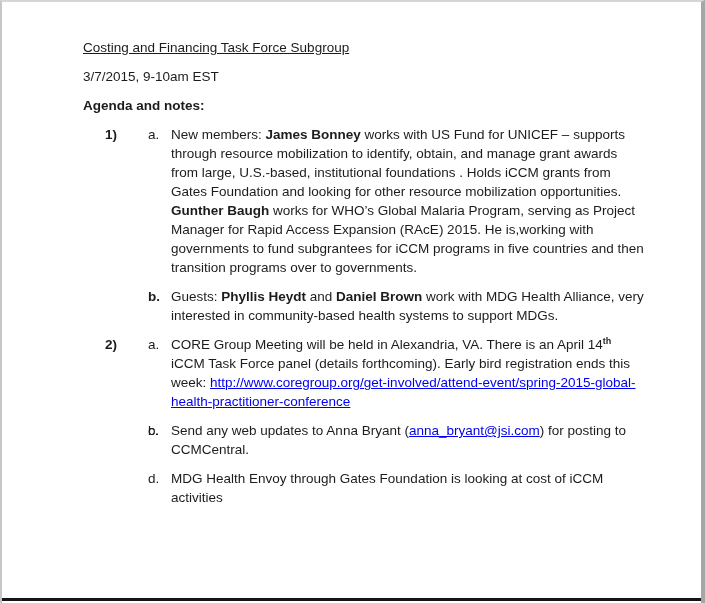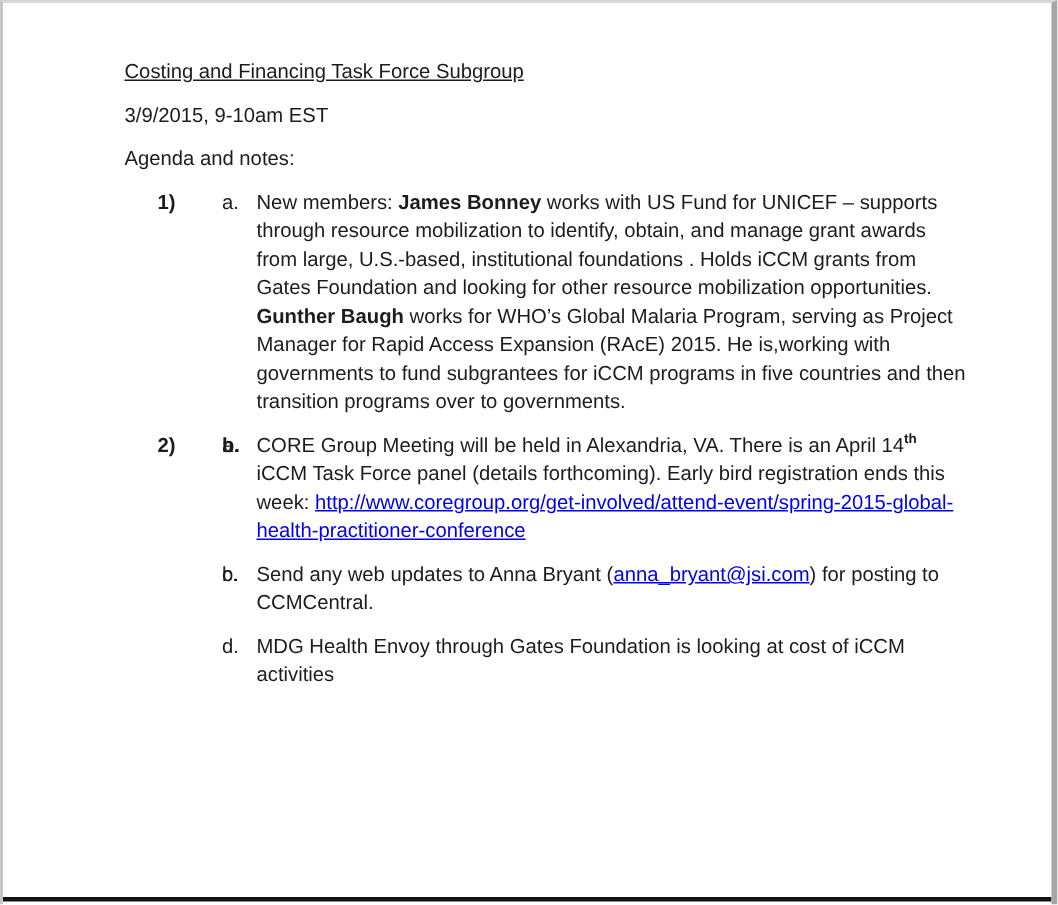--- a/index.html
+++ b/index.html
@@ -37,7 +37,7 @@
 <div class="frame">
   <div class="content">
     <p class="doc-title">Costing and Financing Task Force Subgroup</p>
-    <p class="doc-date">3/9/2015, 9-10am EST</p>
+    <p class="doc-date">3/7/2015, 9-10am EST</p>
     <p class="agenda">Agenda and notes:</p>
     <div id="sections">
         <p class="section-heading"><span class="marker">1)</span></p>

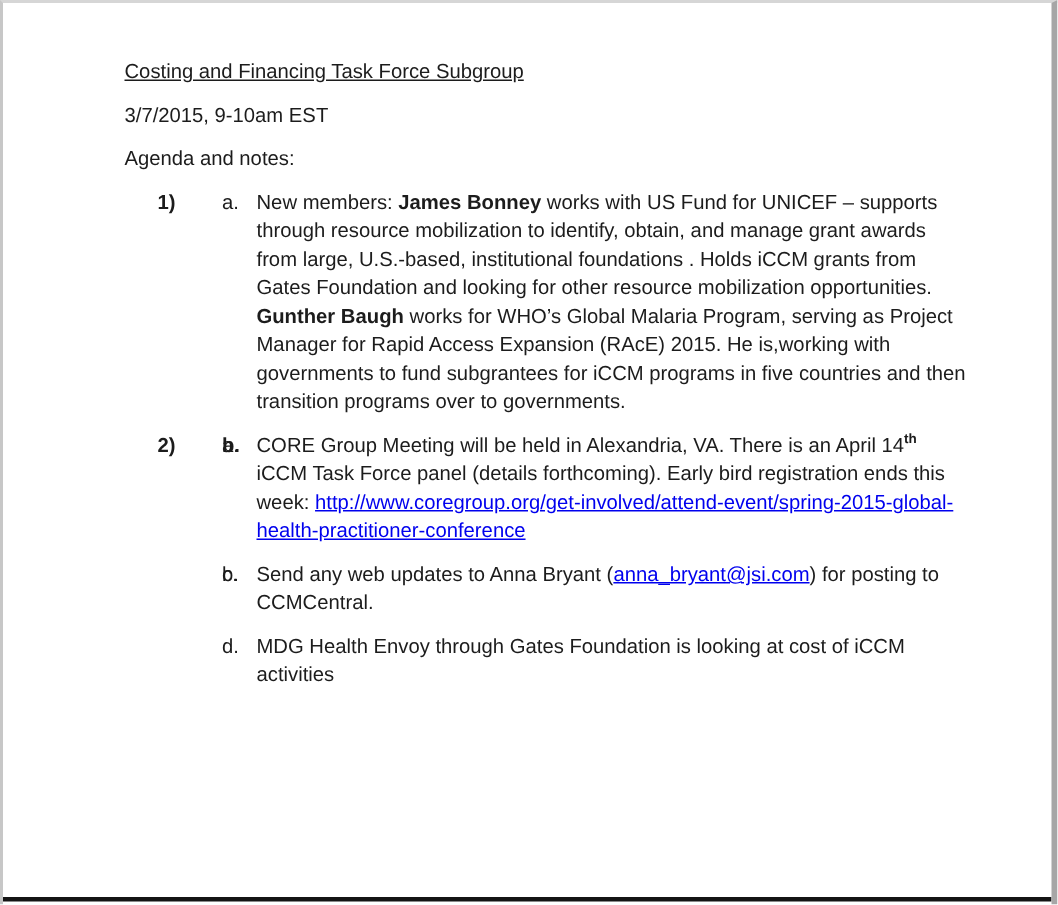--- a/index.html
+++ b/index.html
@@ -18,7 +18,7 @@
   .content { padding:36px 54px 0 81px; font-size:13.5px; line-height:19px; }
   .content p { margin:0 0 10px 0; }
   .doc-title { text-decoration:underline; }
-  .agenda { font-weight:normal; }
+  .agenda { font-weight:bold; }
   .bold { font-weight:bold; }
   .section-heading { font-weight:bold; position:relative; padding-left:45px; }
   .item { position:relative; padding-left:88px; }

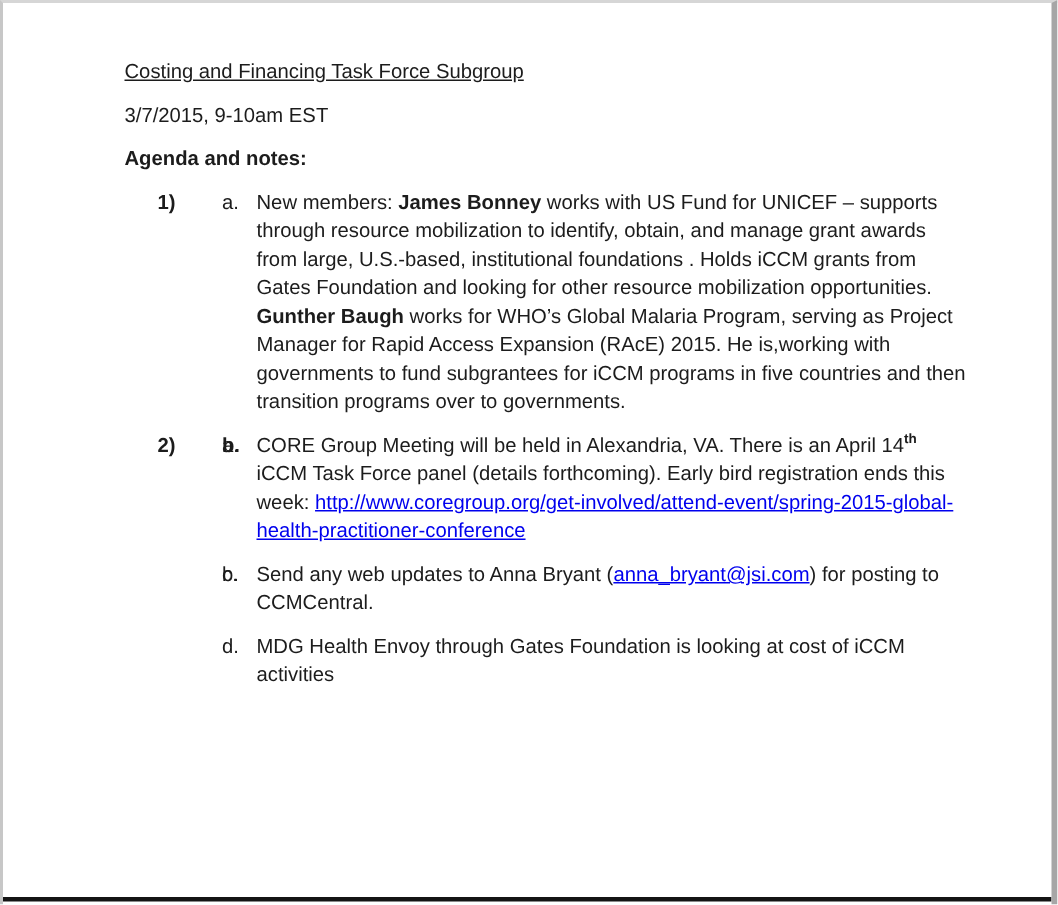--- a/index.html
+++ b/index.html
@@ -42,7 +42,7 @@
     <div id="sections">
         <p class="section-heading"><span class="marker">1)</span></p>
         <p class="item"><span class="marker">a.</span><span><span>New members: </span><span class="bold">James Bonney</span><span> works with US Fund for UNICEF – supports through resource mobilization to identify, obtain, and manage grant awards from large, U.S.-based, institutional foundations . Holds iCCM grants from Gates Foundation and looking for other resource mobilization opportunities. </span><span class="bold">Gunther Baugh</span><span> works for WHO’s Global Malaria Program, serving as Project Manager for Rapid Access Expansion (RAcE) 2015. He is,working with governments to fund subgrantees for iCCM programs in five countries and then transition programs over to governments.</span></span></p>
-        <p class="item"><span class="marker bold">b.</span></p>
+        <p class="item"><span class="marker bold">b.</span><span><span>Guests: </span><span class="bold">Phyllis Heydt</span><span> and </span><span class="bold">Daniel Brown</span><span> work with MDG Health Alliance, very interested in community-based health systems to support MDGs.</span></span></p>
         <p class="section-heading"><span class="marker">2)</span></p>
         <p class="item"><span class="marker">a.</span><span><span>CORE Group Meeting will be held in Alexandria, VA. There is an April 14</span><sup>th</sup><span> iCCM Task Force panel (details forthcoming). Early bird registration ends this week: </span><a class="link" href="#">http://www.coregroup.org/get-involved/attend-event/spring-2015-global-health-practitioner-conference</a></span></p>
         <p class="item"><span class="marker">b.</span></p>

